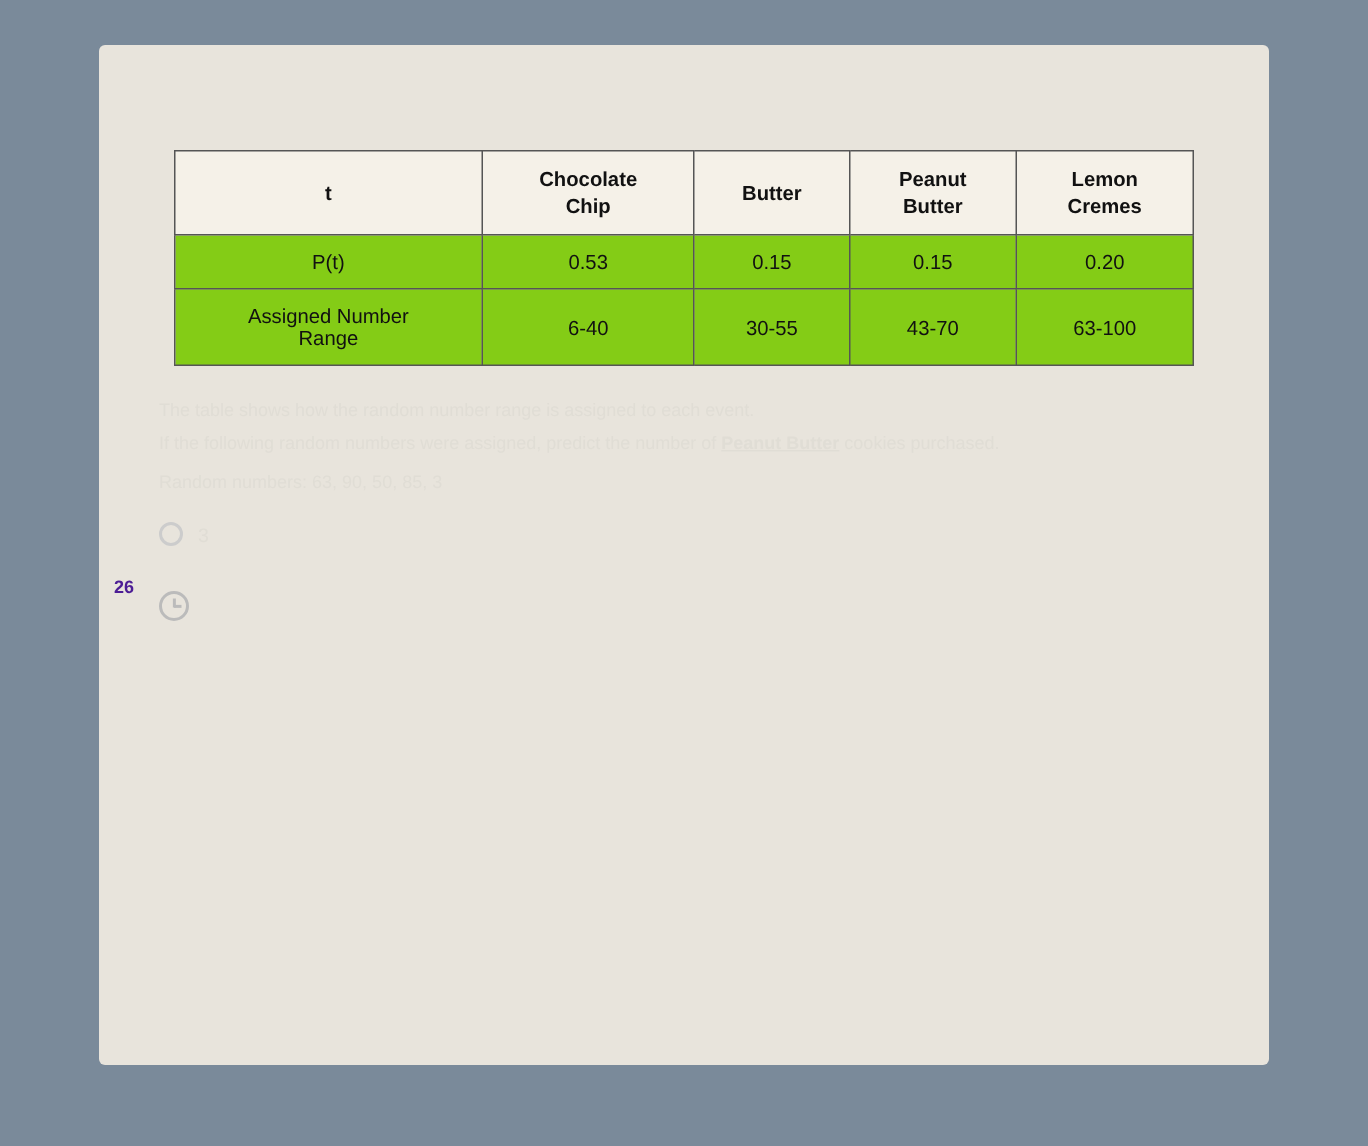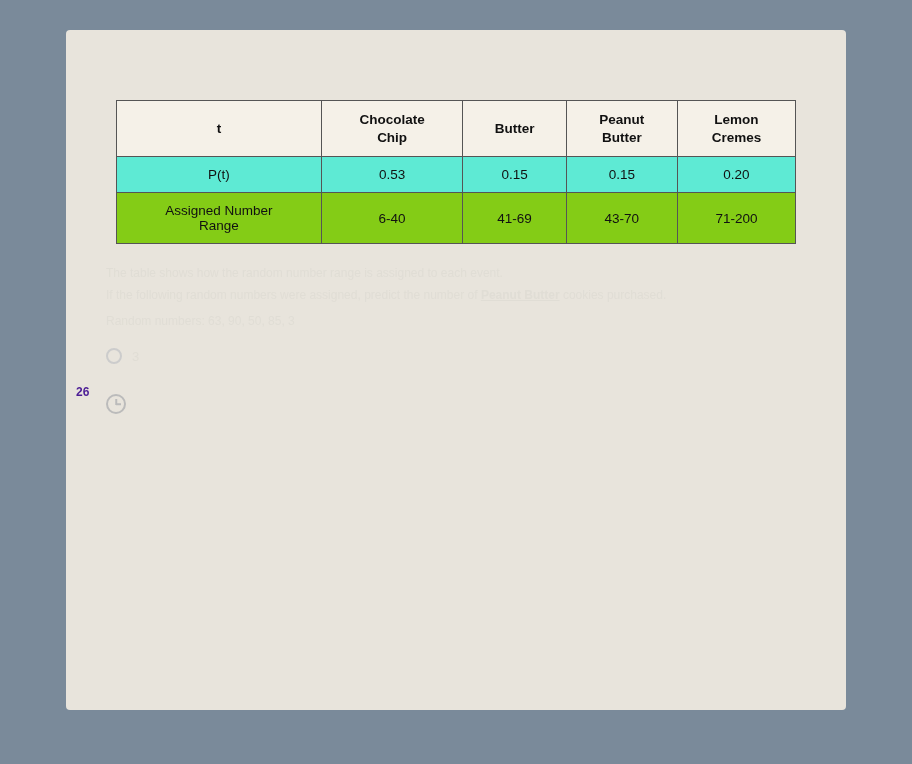--- a/index.html
+++ b/index.html
@@ -58,7 +58,7 @@
     }
 
     table tbody tr:first-child td {
-      background-color: #5eead4;
+      background-color: #84cc16;
     }
 
     table tbody tr:last-child td {

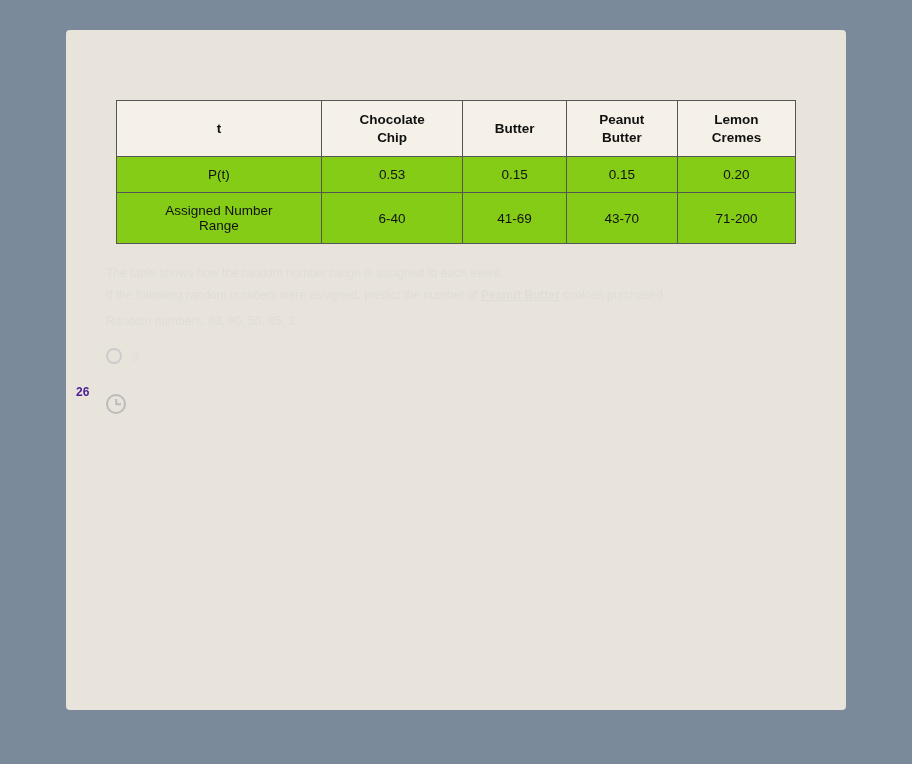--- a/index.html
+++ b/index.html
@@ -174,7 +174,7 @@
         <tr>
           <td>Assigned Number<br>Range</td>
           <td>6-40</td>
-          <td>41-69</td>
+          <td>30-55</td>
           <td>43-70</td>
           <td>71-200</td>
         </tr>

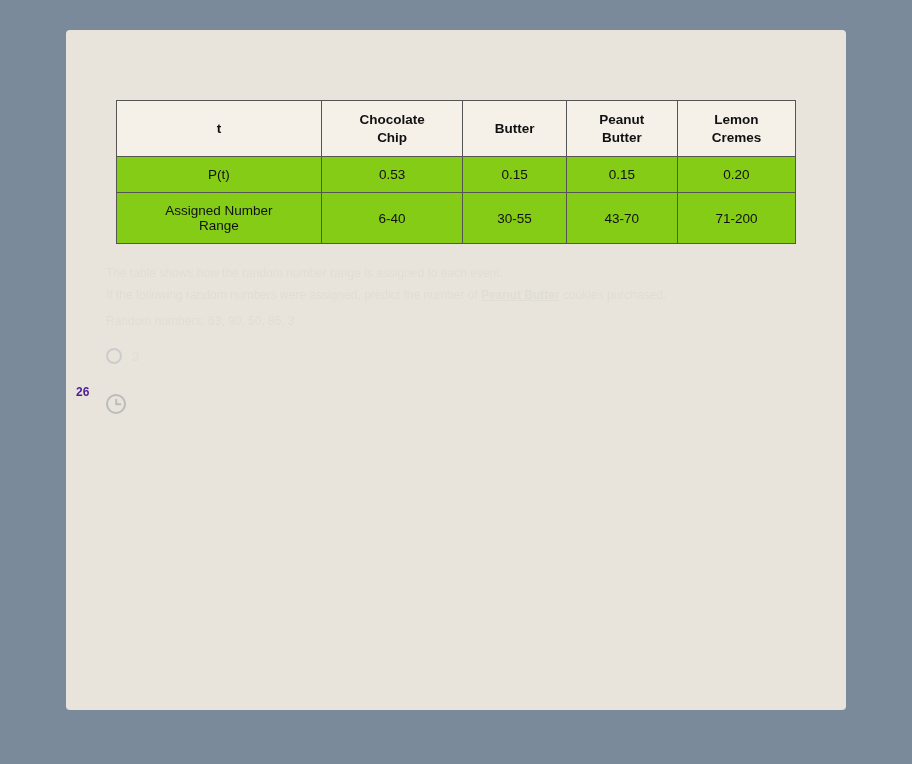--- a/index.html
+++ b/index.html
@@ -176,7 +176,7 @@
           <td>6-40</td>
           <td>30-55</td>
           <td>43-70</td>
-          <td>71-200</td>
+          <td>63-100</td>
         </tr>
       </tbody>
     </table>

